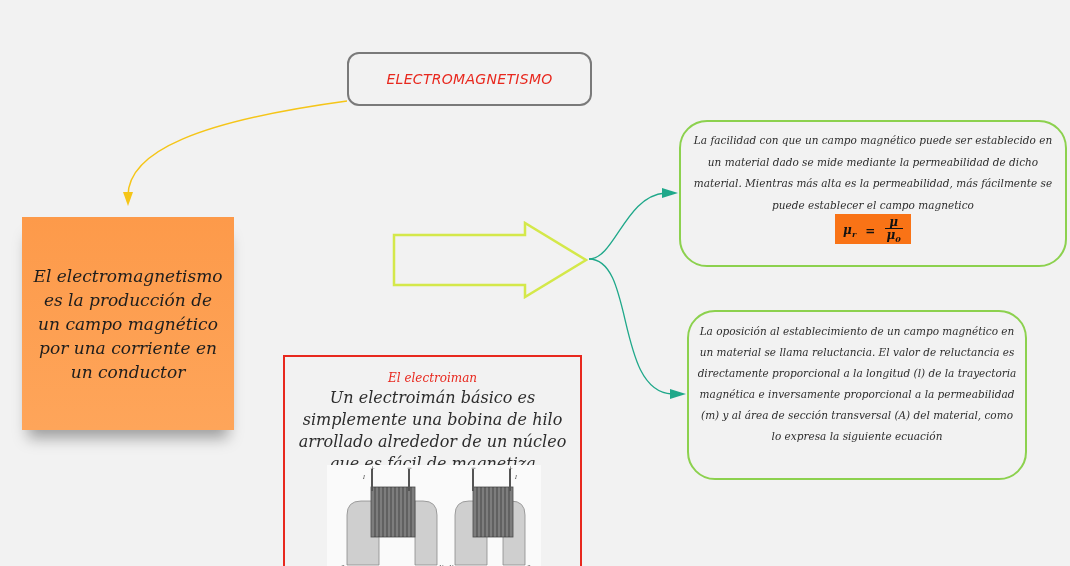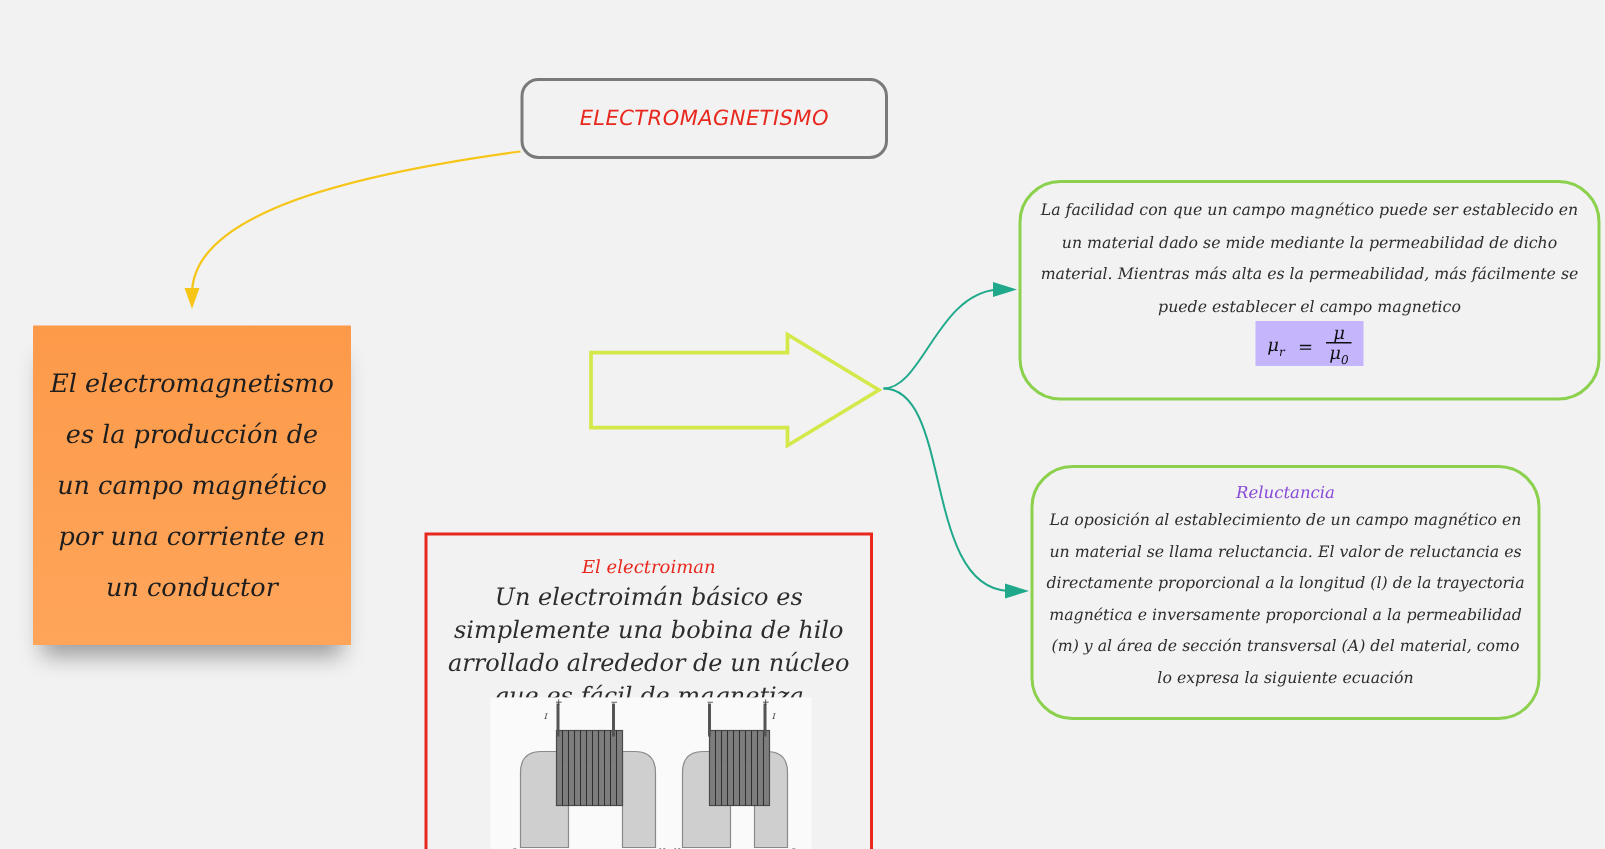--- a/index.html
+++ b/index.html
@@ -57,8 +57,8 @@
     .rel-card .card-body { line-height: 21px; padding: 0 8px; }
 
     .formula {
-      display: inline-block; background: #c4b5fd; padding: 2px 8px; margin-top: -2px;
-      font-family: "DejaVu Serif", serif; font-style: italic; font-weight: normal; color: #111;
+      display: inline-block; background: #f97316; padding: 2px 8px; margin-top: -2px;
+      font-family: "DejaVu Serif", serif; font-style: italic; font-weight: bold; color: #111;
       font-size: 12px; height: 30px; box-sizing: border-box;
     }
     .formula .lhs { vertical-align: middle; }

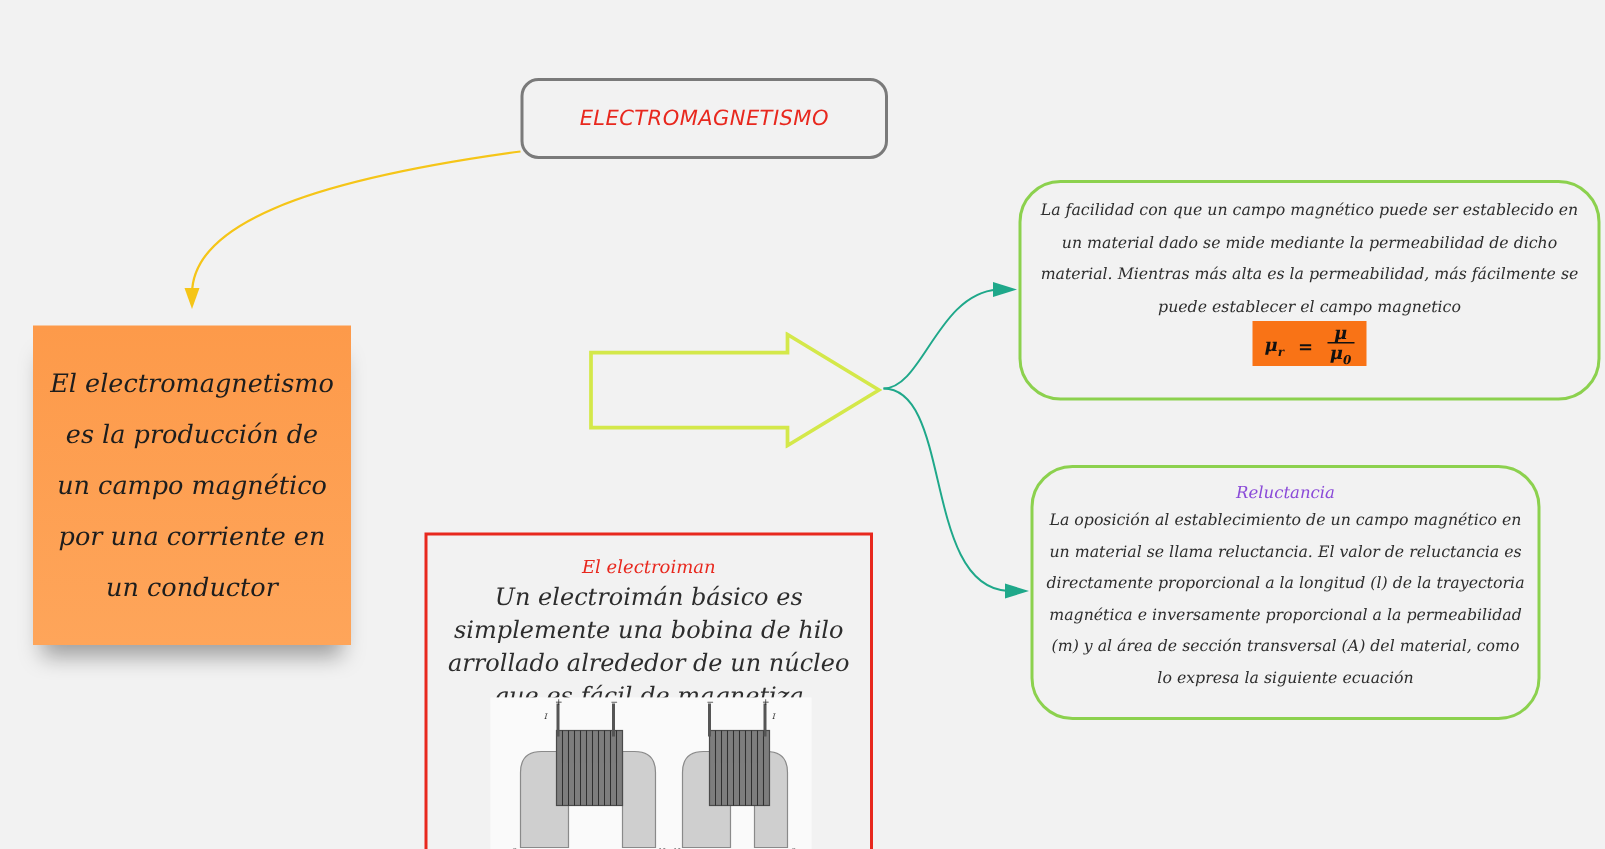--- a/index.html
+++ b/index.html
@@ -32,7 +32,7 @@
     }
     .sticky-text {
       font-family: "DejaVu Serif", serif; font-style: italic;
-      font-size: 17px; line-height: 34px; color: #1d1d1d;
+      font-size: 17px; line-height: 24px; color: #1d1d1d;
     }
 
     .arrow-node { position: absolute; left: 392px; top: 180px; width: 196px; height: 78px; }

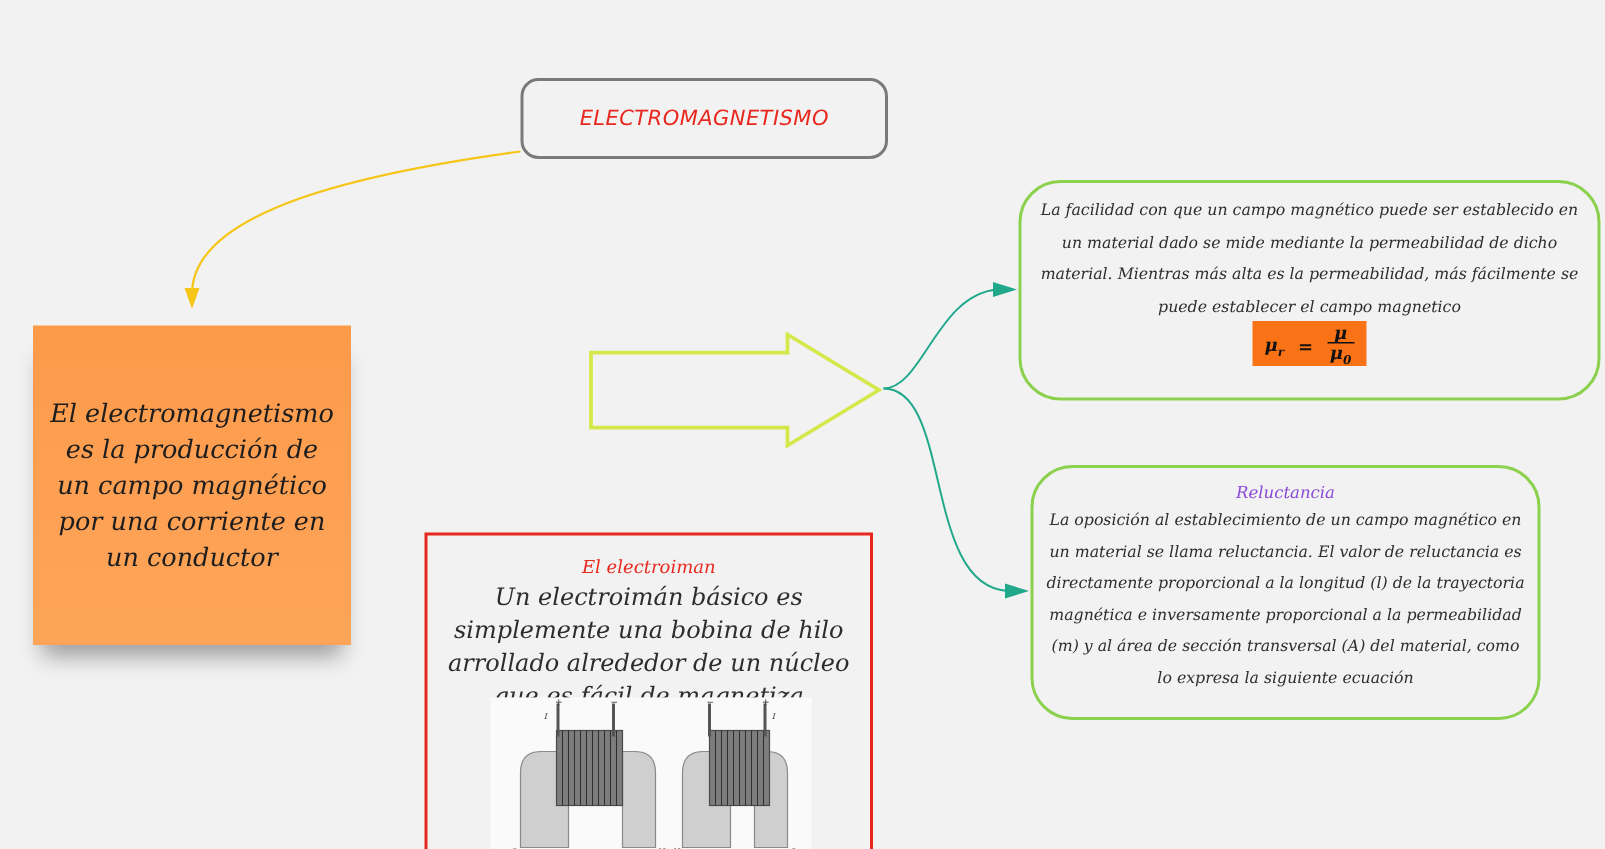--- a/index.html
+++ b/index.html
@@ -126,7 +126,6 @@
   </div>
 
   <div class="card rel-card">
-    <div class="card-title rel-title">Reluctancia</div>
     <div class="card-body">La oposición al establecimiento de un campo magnético en un material se llama reluctancia. El valor de reluctancia es directamente proporcional a la longitud (l) de la trayectoria magnética e inversamente proporcional a la permeabilidad (m) y al área de sección transversal (A) del material, como lo expresa la siguiente ecuación</div>
   </div>
 

